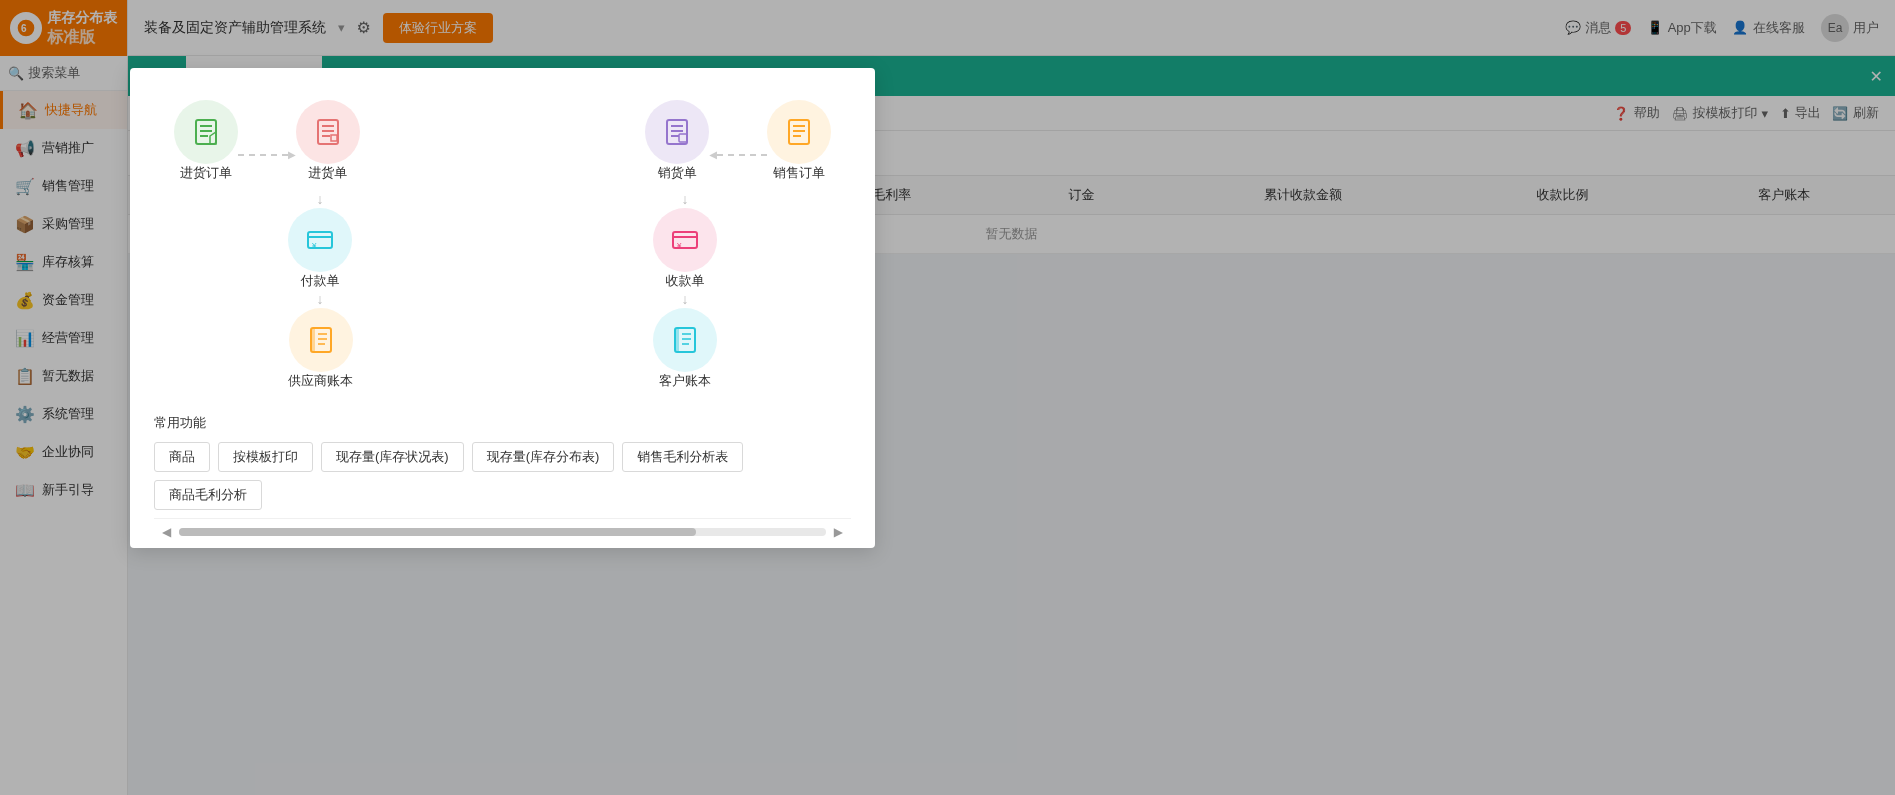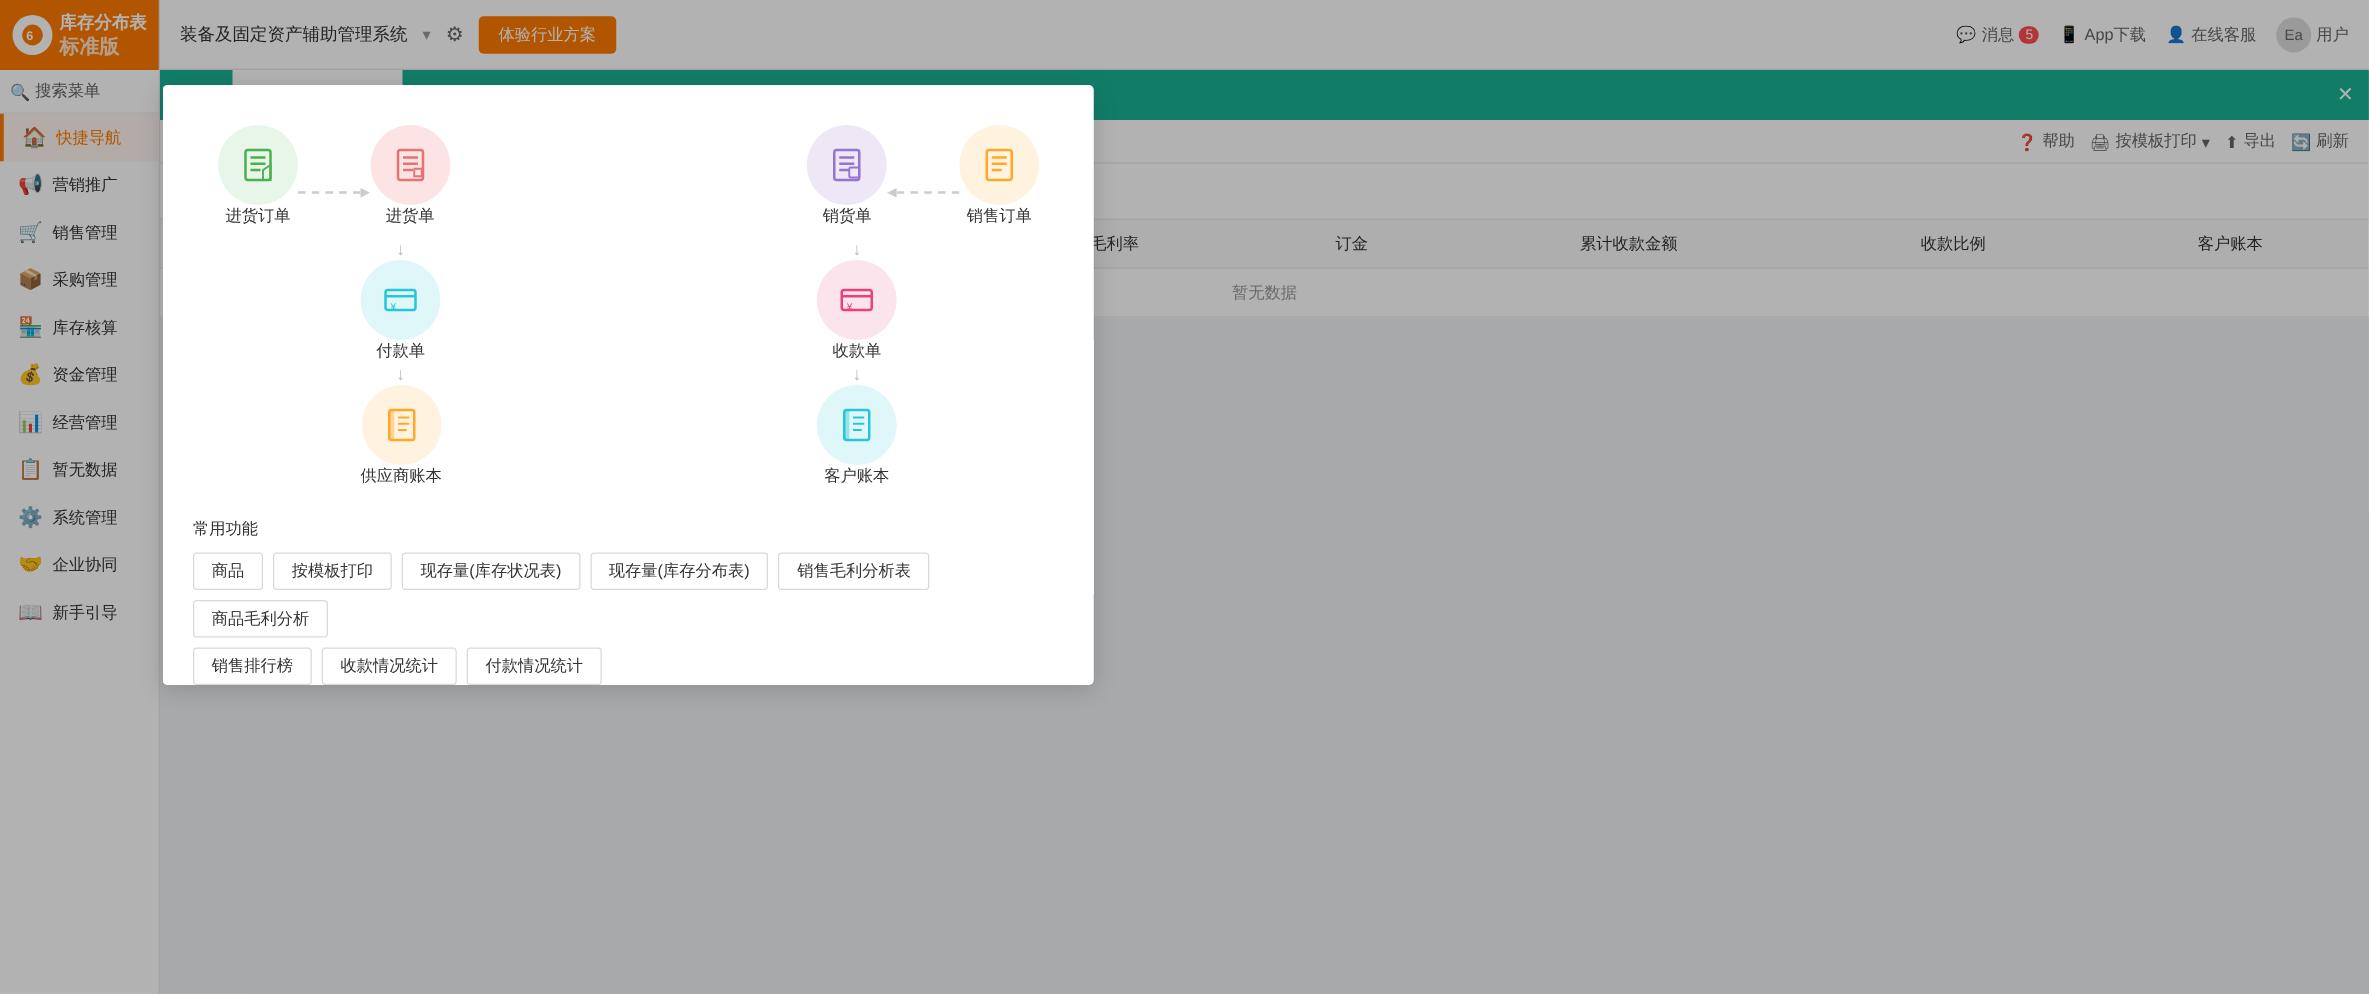--- a/index.html
+++ b/index.html
@@ -508,11 +508,6 @@
       <button class="func-btn">销售毛利分析表</button>
       <button class="func-btn">商品毛利分析</button>
     </div>
-    <div class="func-row">
-      <button class="func-btn">销售排行榜</button>
-      <button class="func-btn">收款情况统计</button>
-      <button class="func-btn">付款情况统计</button>
-    </div>
   </div>
 
   <div class="popup-scrollbar">

